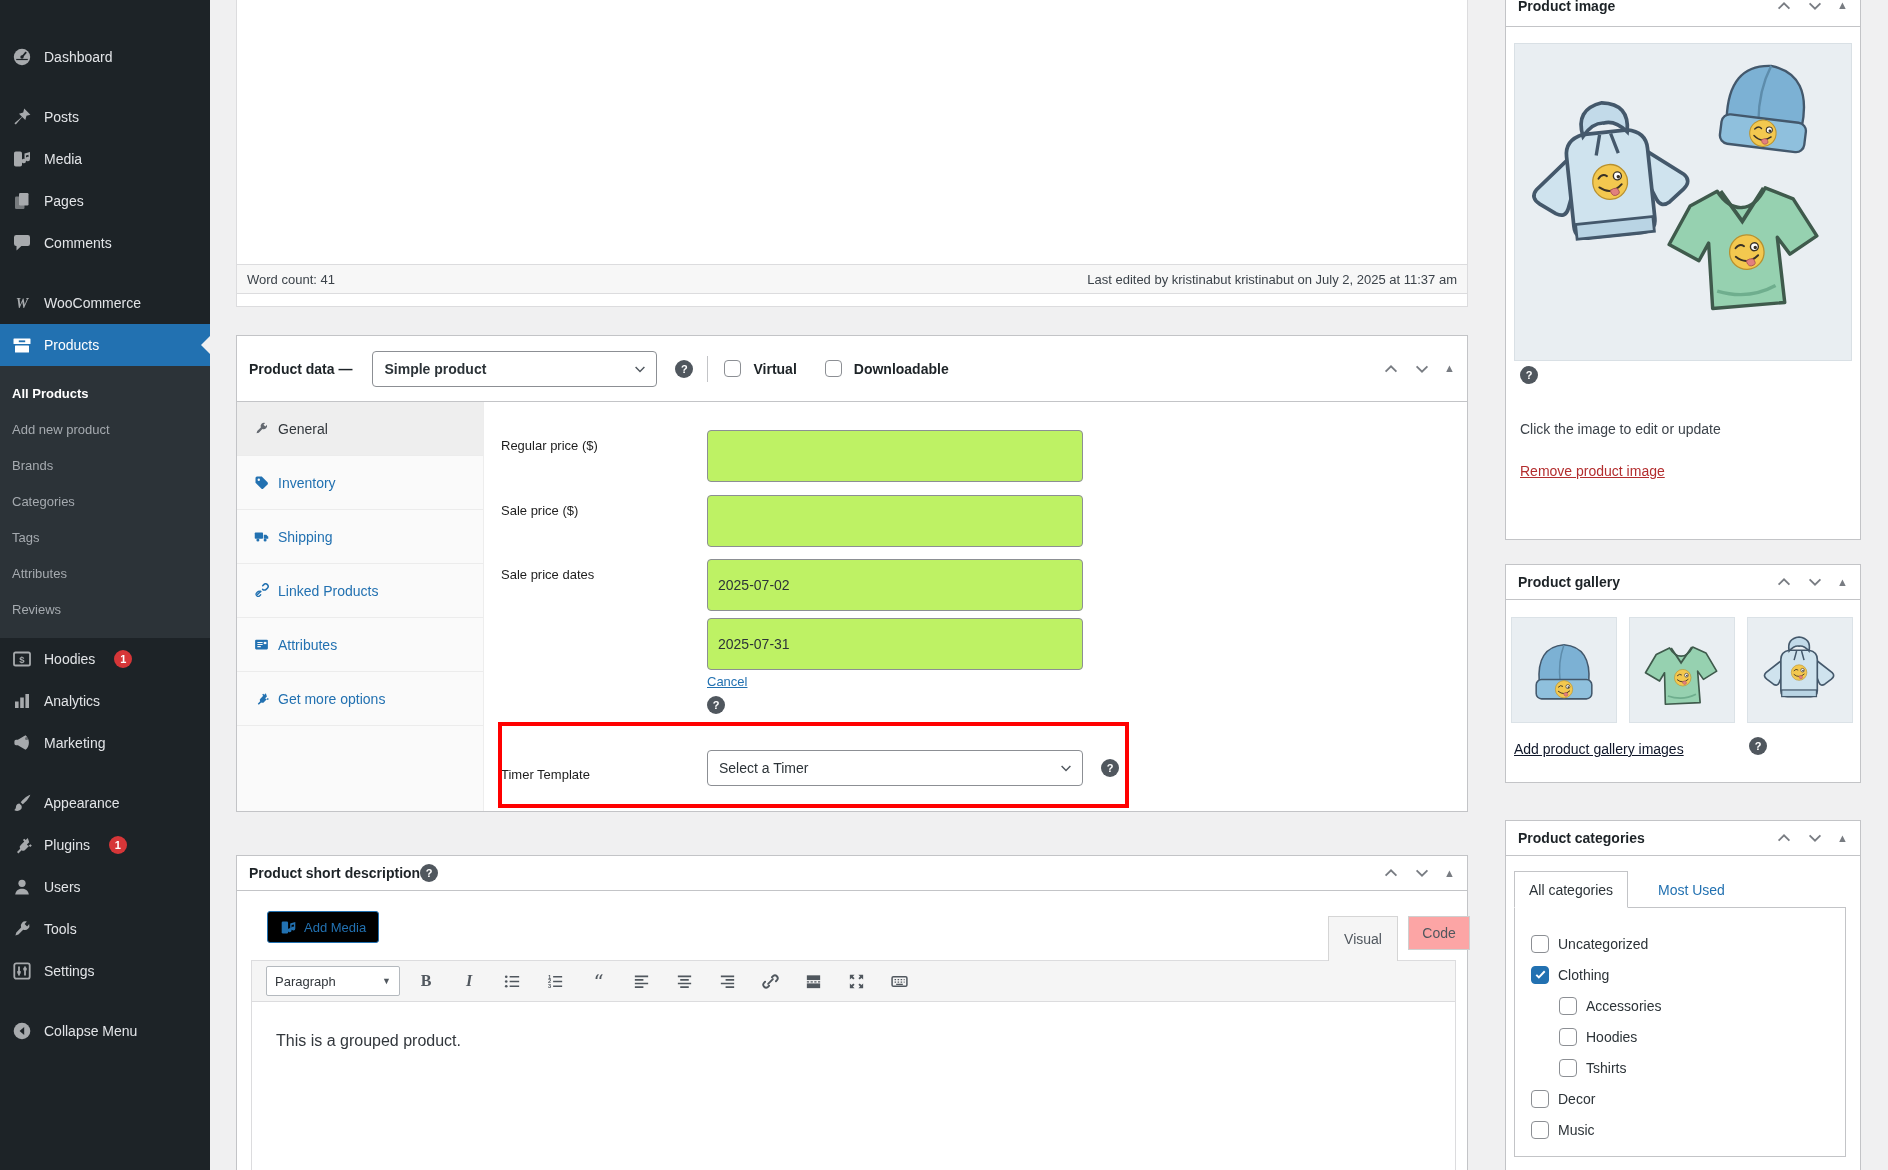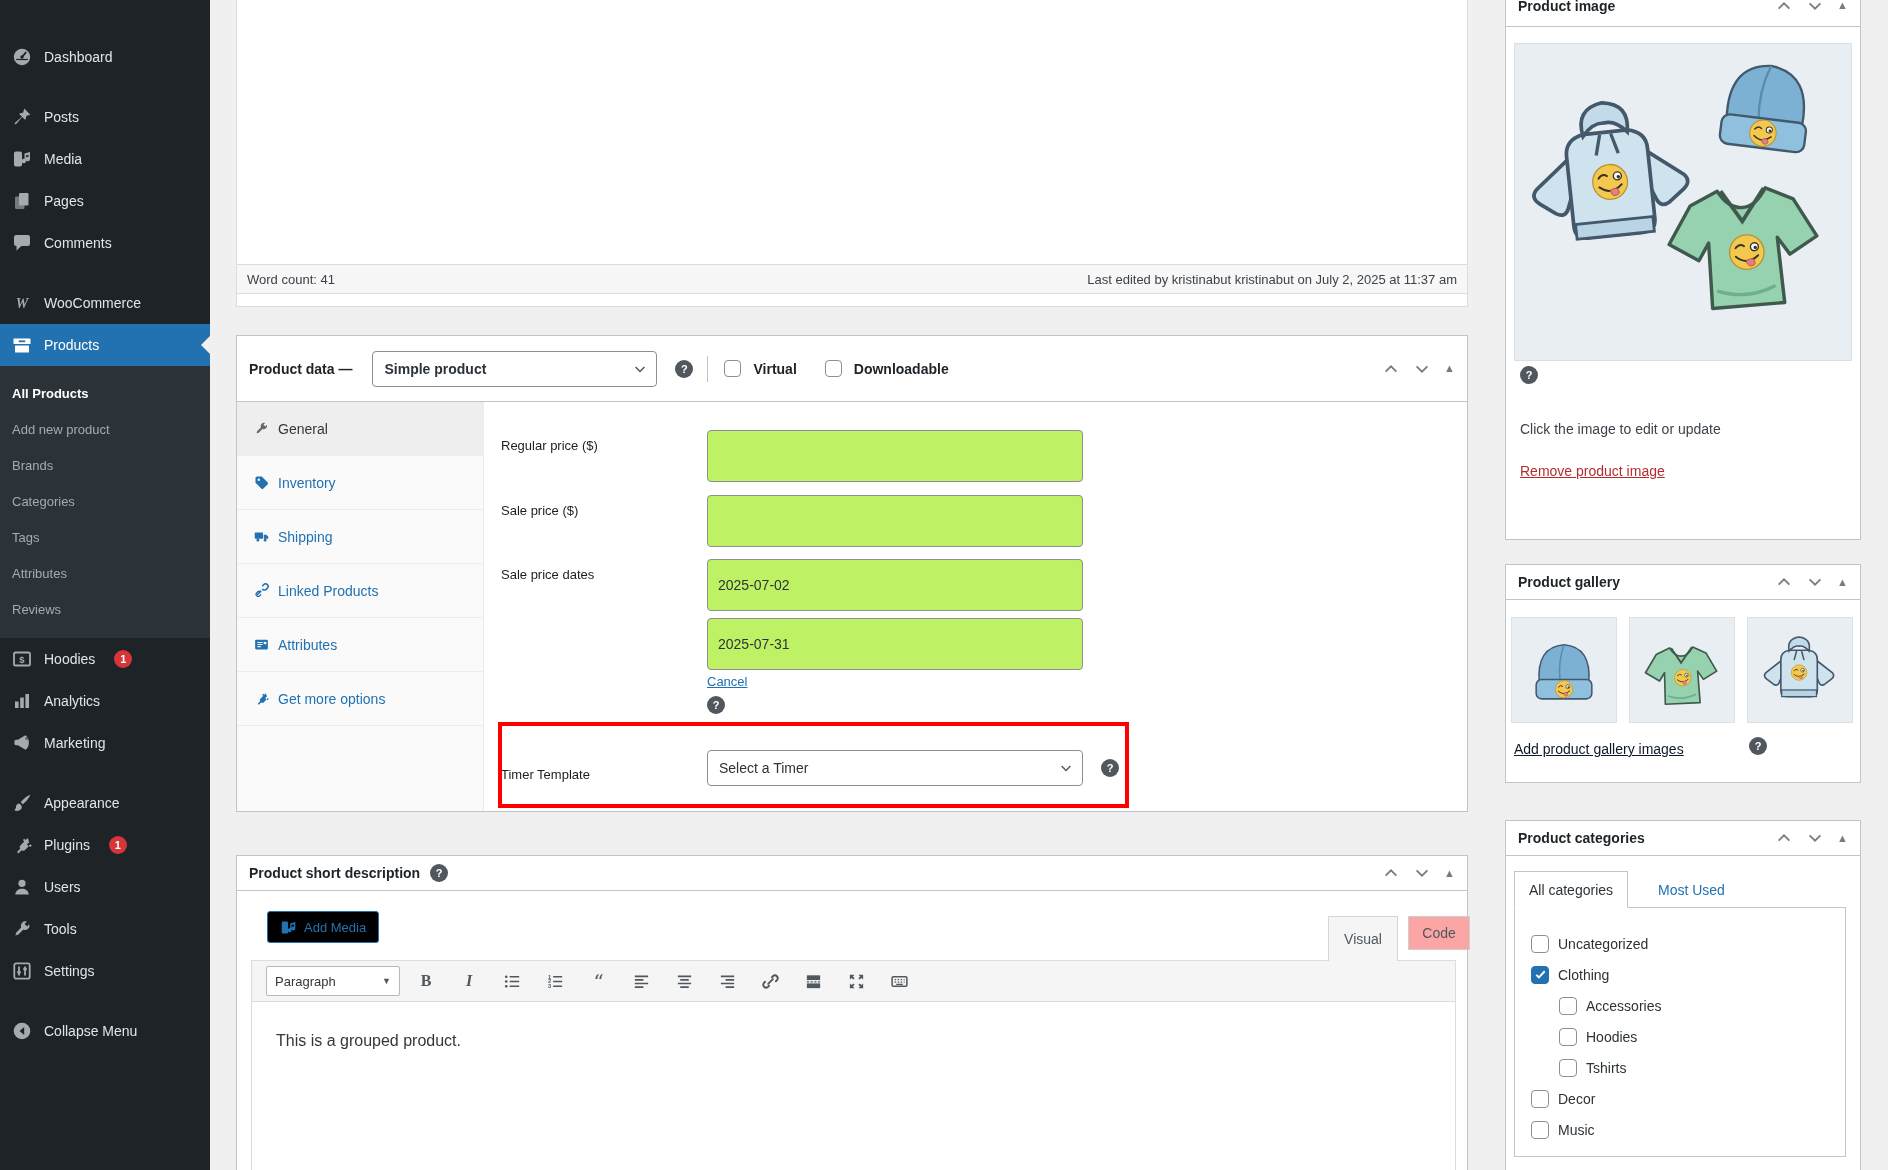--- a/index.html
+++ b/index.html
@@ -68,7 +68,7 @@
 
   
   #short-desc { left:236px; top:855px; width:1232px; height:340px; }
-  #sd-header { height:35px; display:flex; align-items:center; gap:10px; padding:0 12px; border-bottom:1px solid #c3c4c7;}
+  #sd-header { height:35px; display:flex; align-items:center; gap:0; padding:0 12px; border-bottom:1px solid #c3c4c7;}
   #add-media-btn { position:absolute; left:30px; top:55px; height:32px; display:inline-flex; align-items:center; gap:7px; padding:0 12px; background:#000000; border:1px solid #2271b1; border-radius:3px; color:#2271b1; font-size:13px; cursor:pointer;}
   #add-media-btn svg { width:17px; height:17px; display:block;}
   .ed-tab { position:absolute; font-size:14px; color:#50575e; display:flex; align-items:center; justify-content:center; cursor:pointer;}

